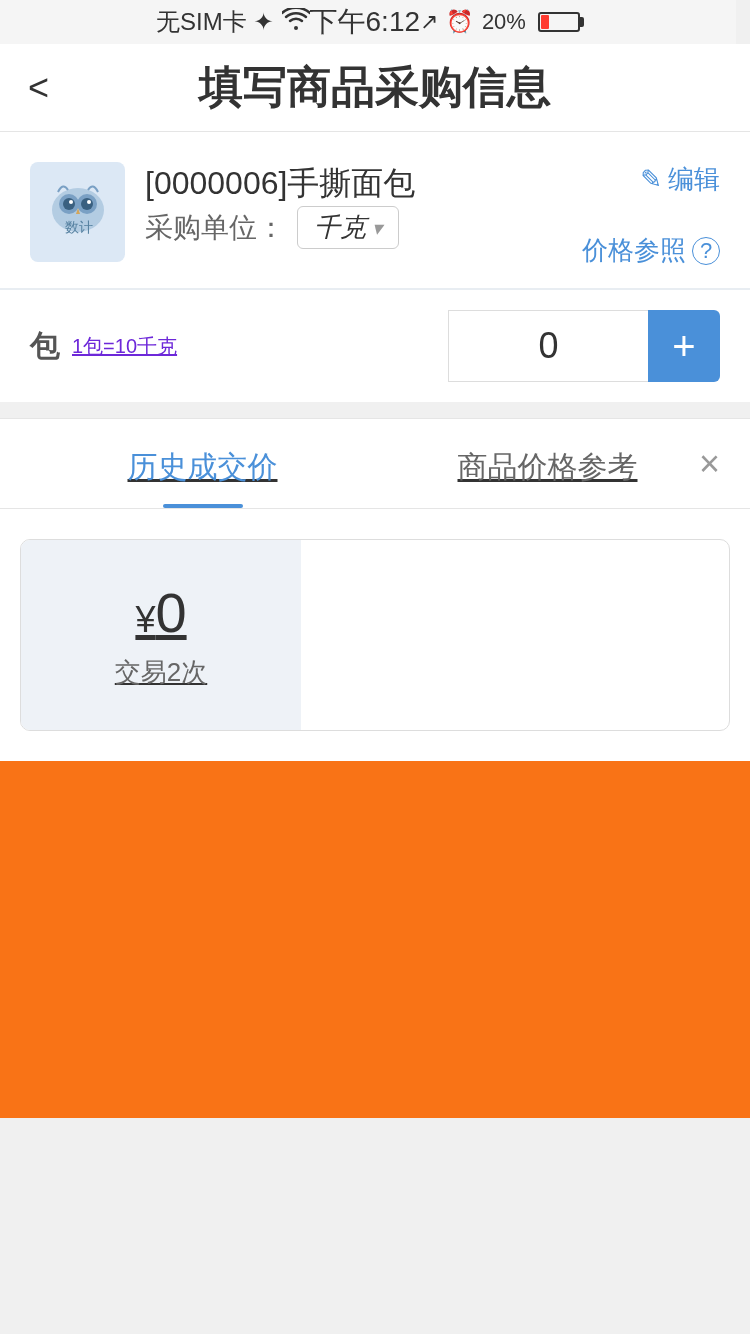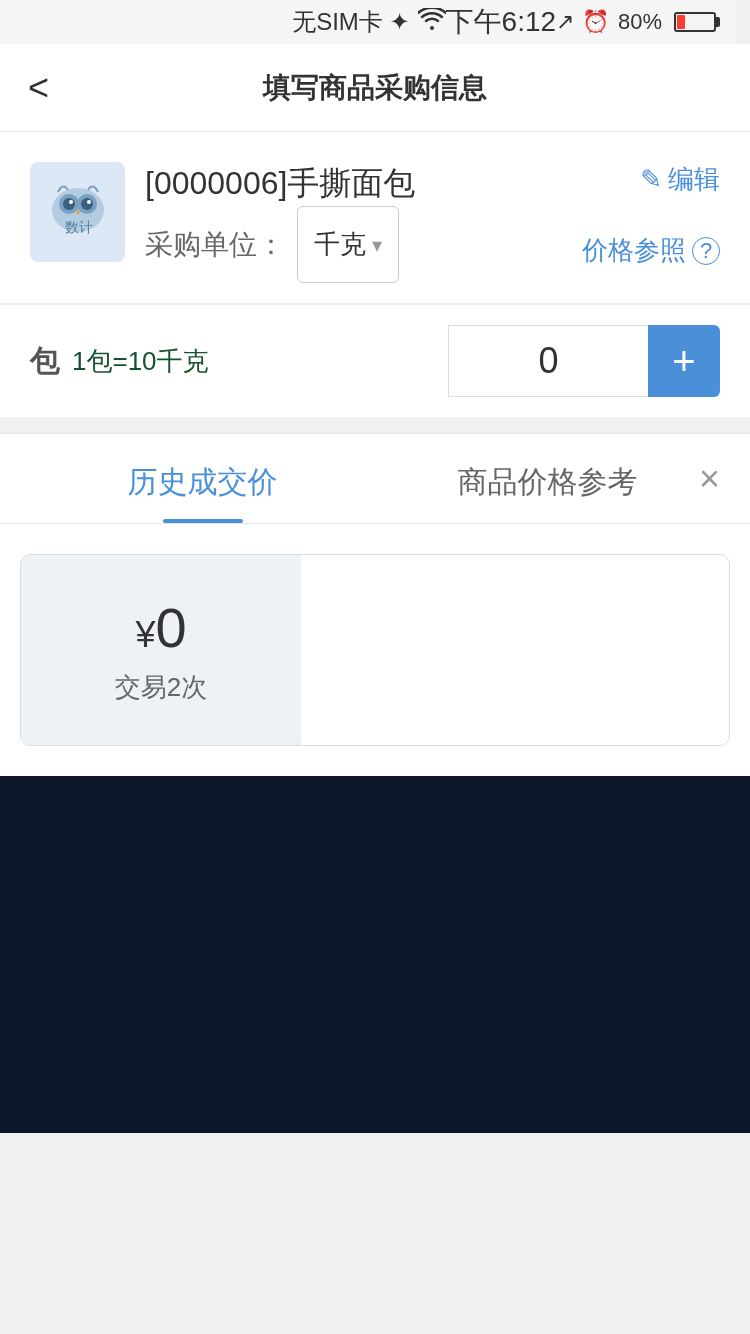--- a/index.html
+++ b/index.html
@@ -20,7 +20,7 @@
       background: #f5f5f5;
       display: flex;
       align-items: center;
-      justify-content: flex-end;
+      justify-content: center;
       padding: 0 20px;
       font-size: 24px;
       color: #333;

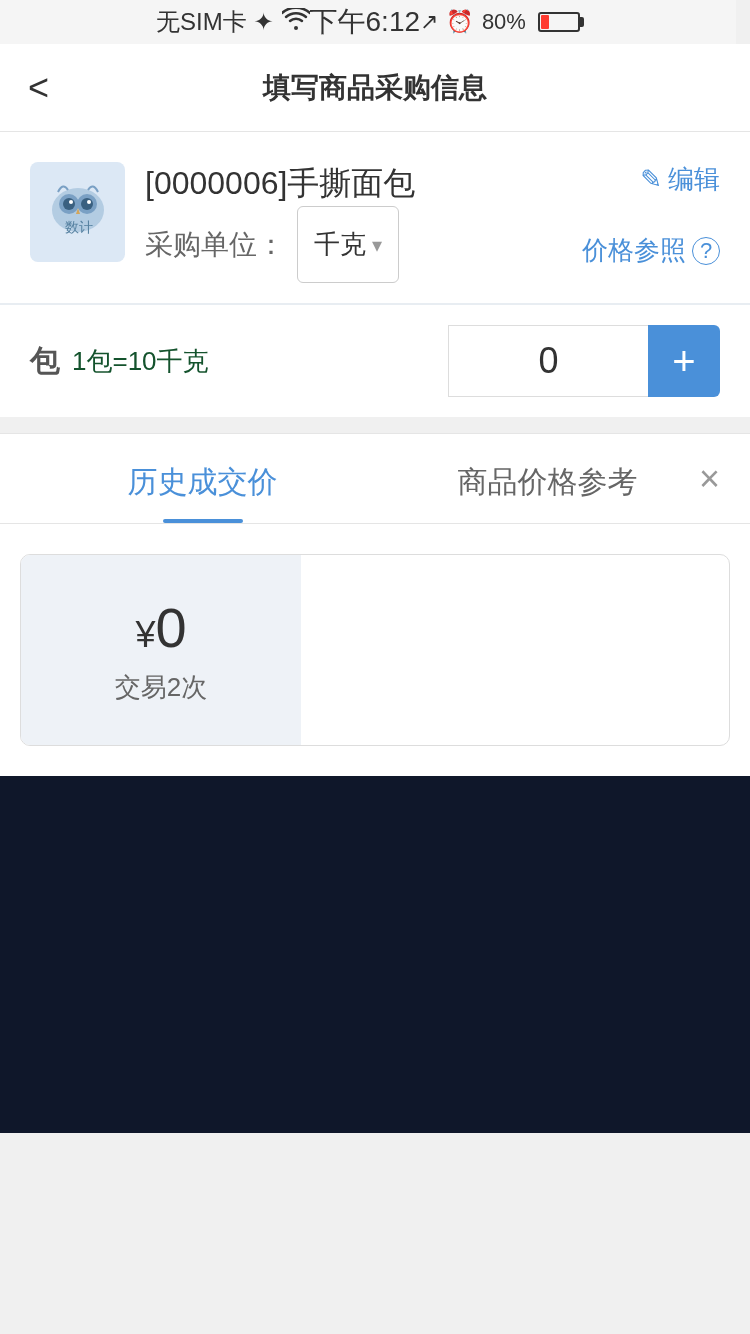--- a/index.html
+++ b/index.html
@@ -358,7 +358,7 @@
   <div class="status-bar-right">
     <span>↗</span>
     <span>⏰</span>
-    <span>80%</span>
+    <span>20%</span>
     <span class="battery-icon">
       <span class="battery-fill"></span>
     </span>

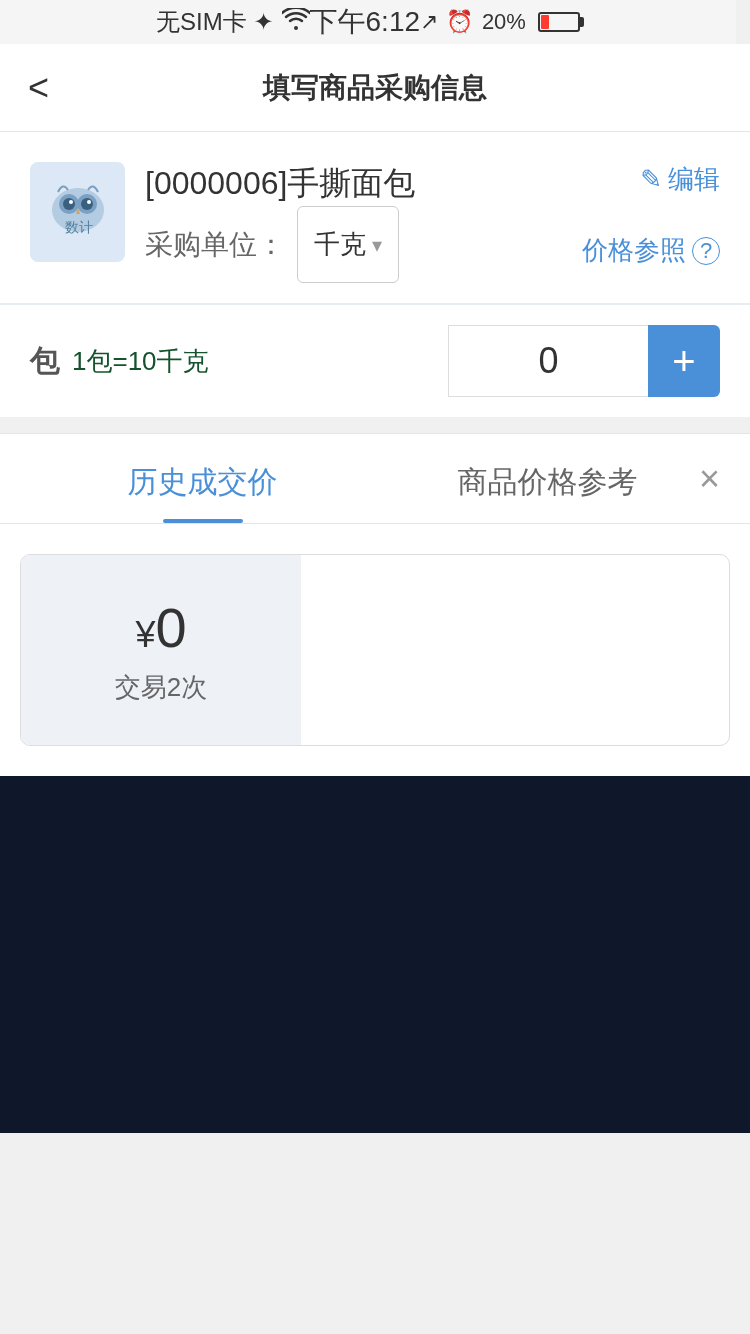--- a/index.html
+++ b/index.html
@@ -89,7 +89,7 @@
       cursor: pointer;
     }
     .header-title {
-      font-size: 28px;
+      font-size: 44px;
       font-weight: 600;
       color: #333;
     }

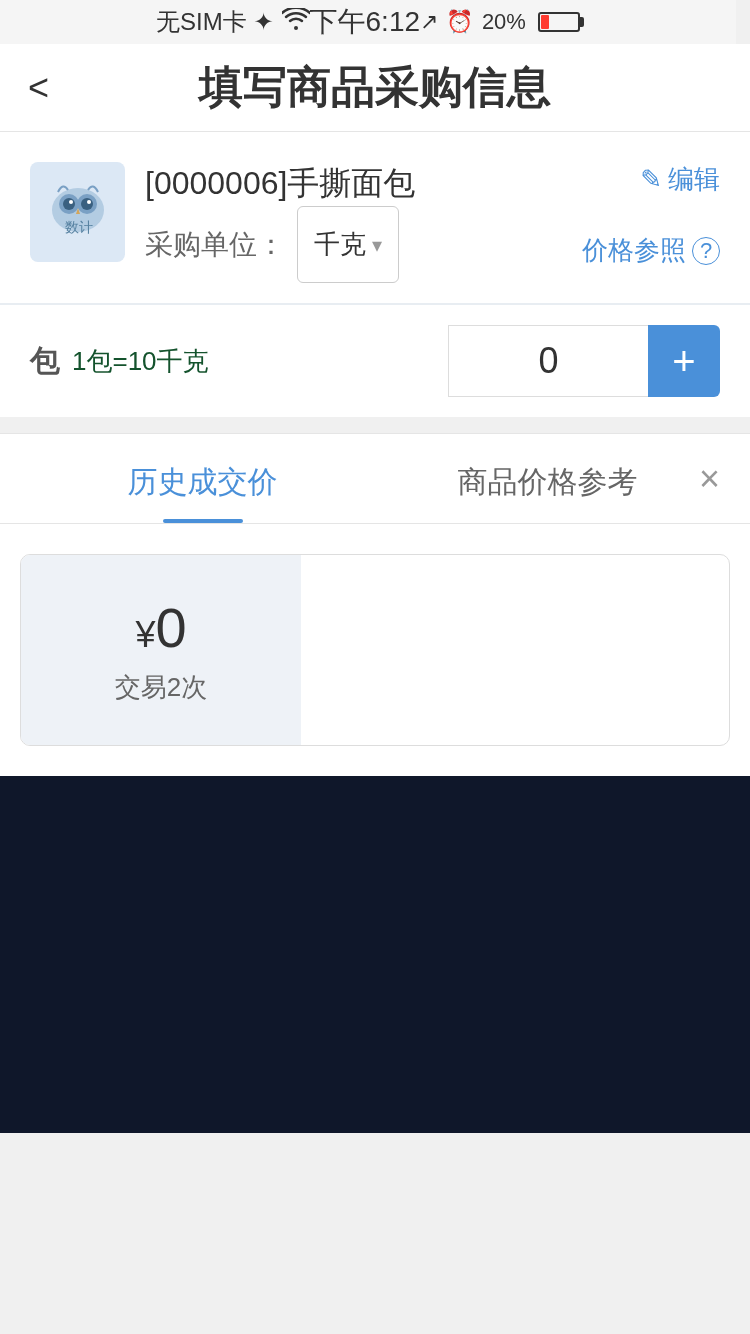--- a/index.html
+++ b/index.html
@@ -148,13 +148,14 @@
     .unit-select {
       border: 1px solid #ccc;
       border-radius: 6px;
-      padding: 20px 16px;
+      padding: 3px 16px;
       font-size: 26px;
       color: #333;
       background: #fff;
       display: flex;
       align-items: center;
       gap: 6px;
+      font-style: italic;
     }
     .unit-arrow {
       font-size: 20px;

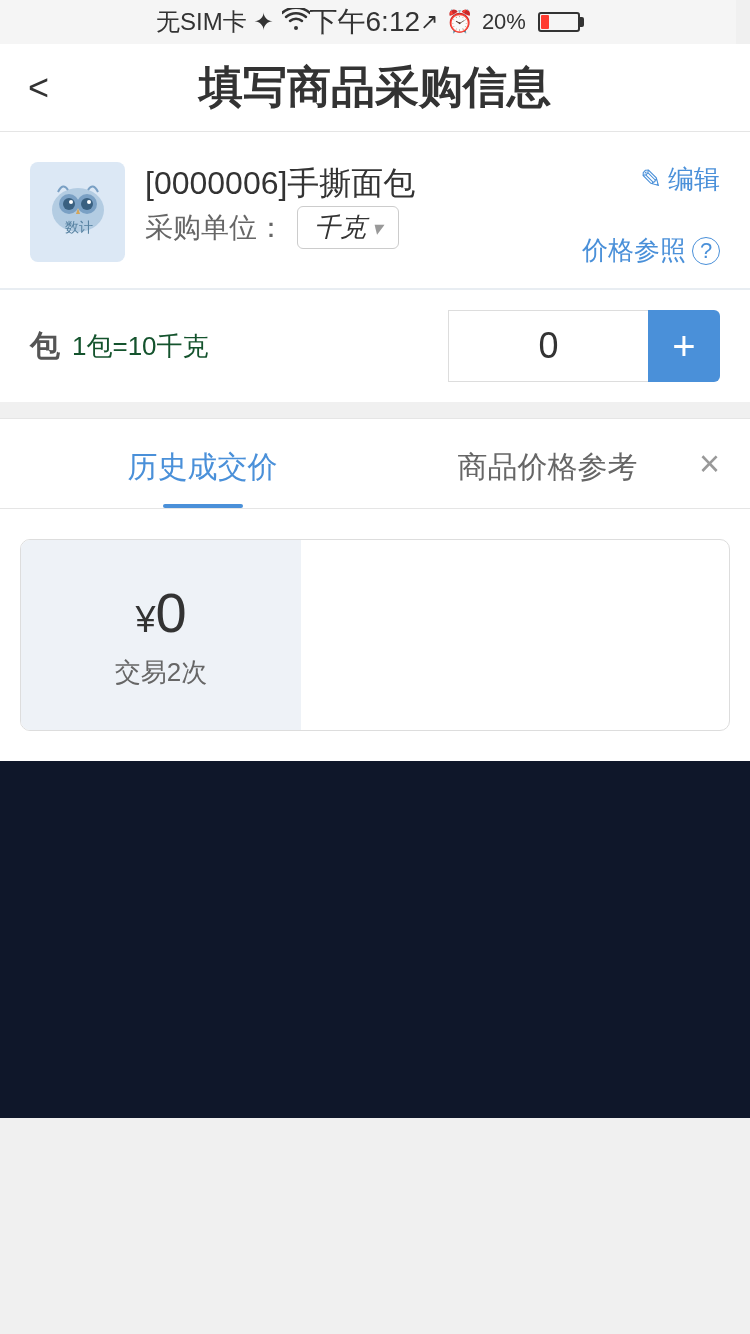--- a/index.html
+++ b/index.html
@@ -204,8 +204,9 @@
       color: #555;
     }
     .qty-conversion {
-      font-size: 26px;
-      color: #14532d;
+      font-size: 20px;
+      color: #6d28d9;
+      text-decoration: underline;
     }
     .quantity-control {
       display: flex;

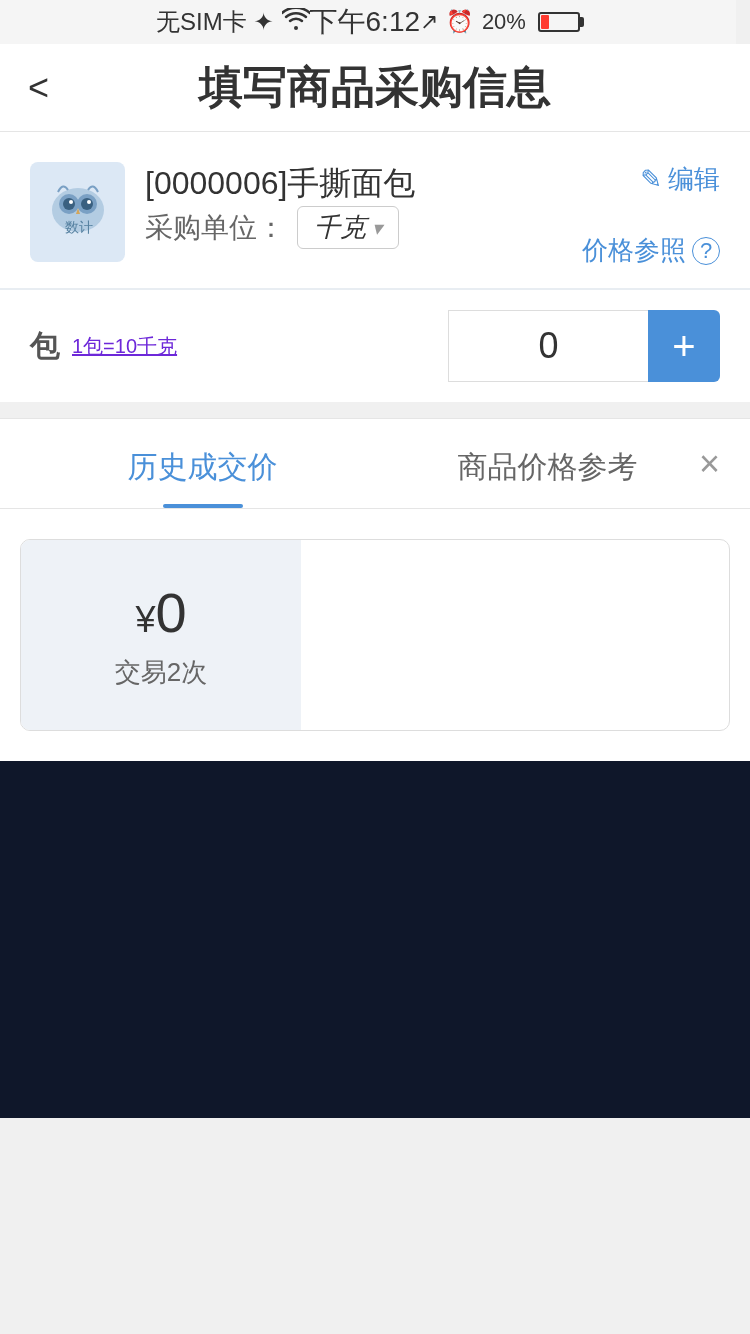--- a/index.html
+++ b/index.html
@@ -337,8 +337,9 @@
 
     
     .main-area {
-      background: #0f172a;
+      background: #f97316;
       min-height: 700px;
+      text-decoration: underline;
     }
   </style>
 </head>

